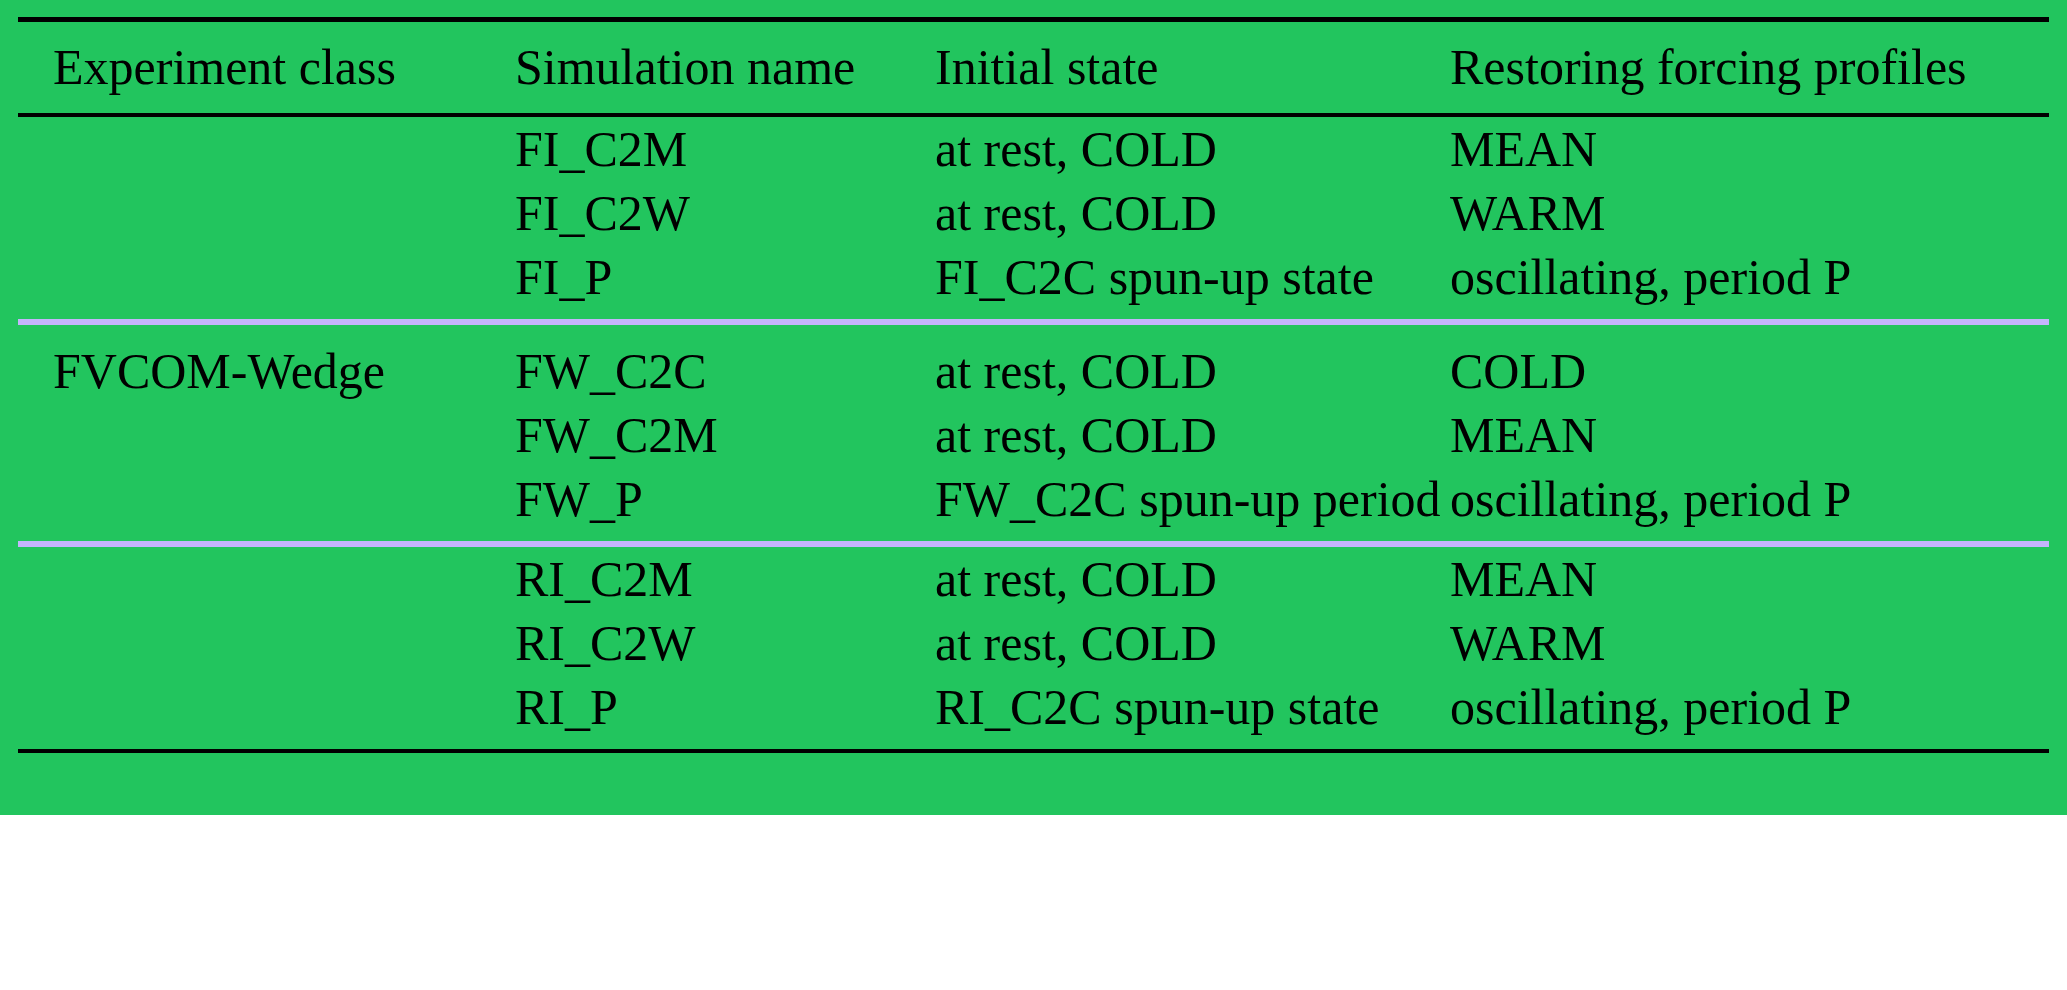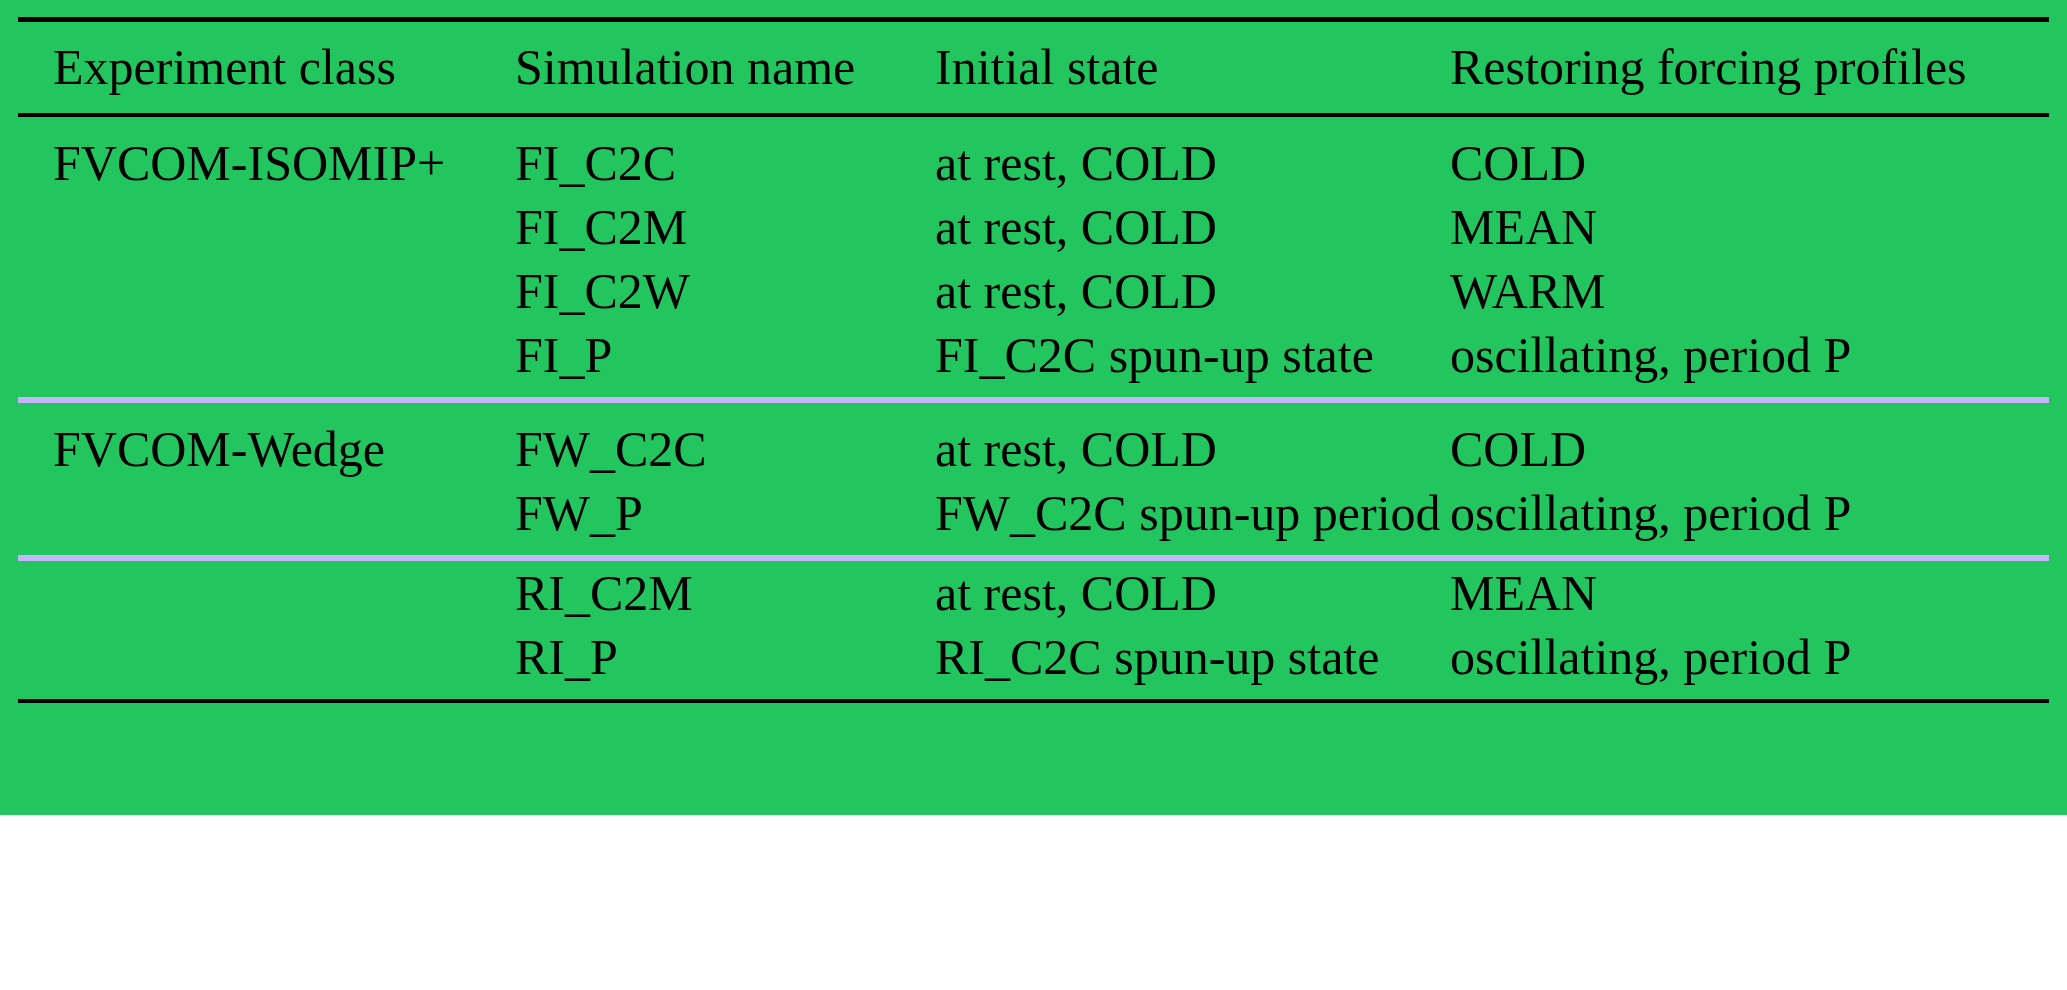--- a/index.html
+++ b/index.html
@@ -74,12 +74,6 @@
     </thead>
 
     <tbody>
-      <tr class="group-first">
-        <td class="col-class">FVCOM-ISOMIP+</td>
-        <td>FI_C2C</td>
-        <td>at rest, COLD</td>
-        <td>COLD</td>
-      </tr>
       <tr>
         <td class="col-class"></td>
         <td>FI_C2M</td>

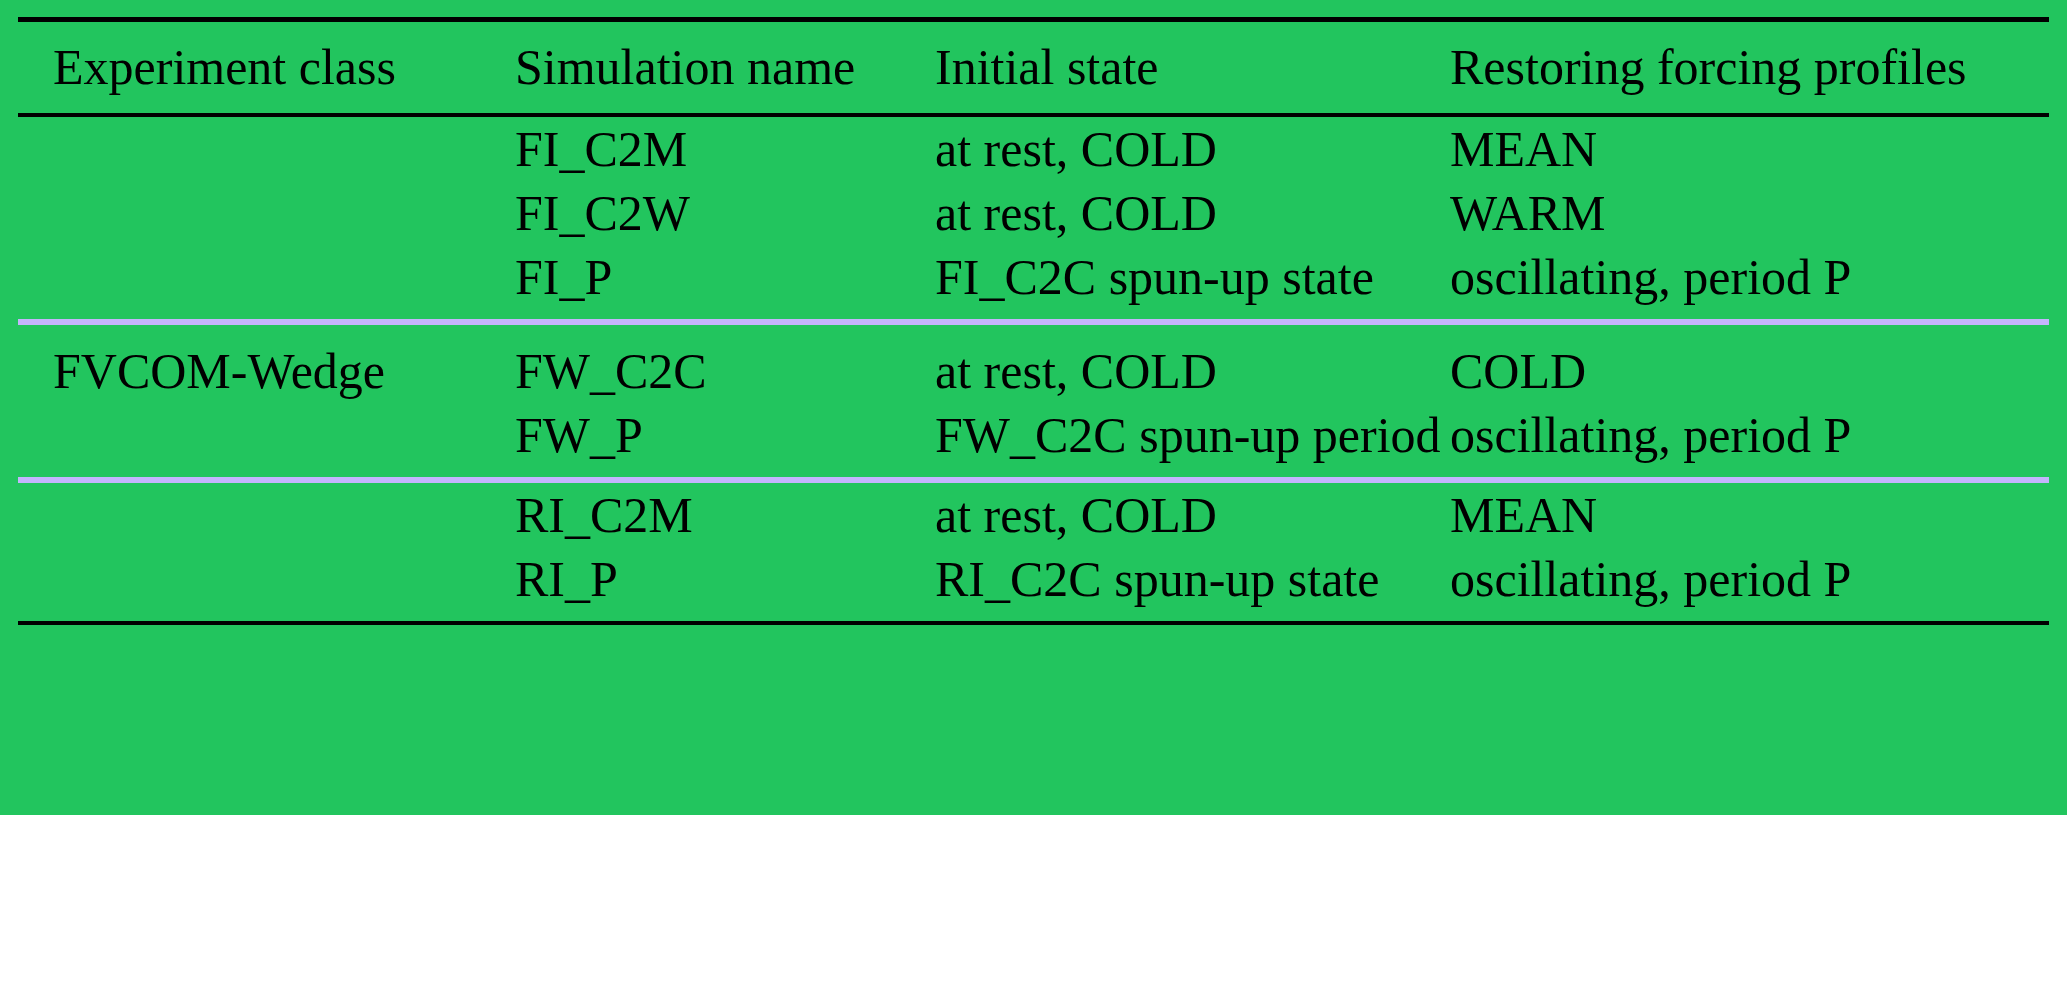--- a/index.html
+++ b/index.html
@@ -101,6 +101,12 @@
         <td>at rest, COLD</td>
         <td>COLD</td>
       </tr>
+      <tr>
+        <td class="col-class"></td>
+        <td>FW_C2M</td>
+        <td>at rest, COLD</td>
+        <td>MEAN</td>
+      </tr>
       <tr class="group-last">
         <td class="col-class"></td>
         <td>FW_P</td>

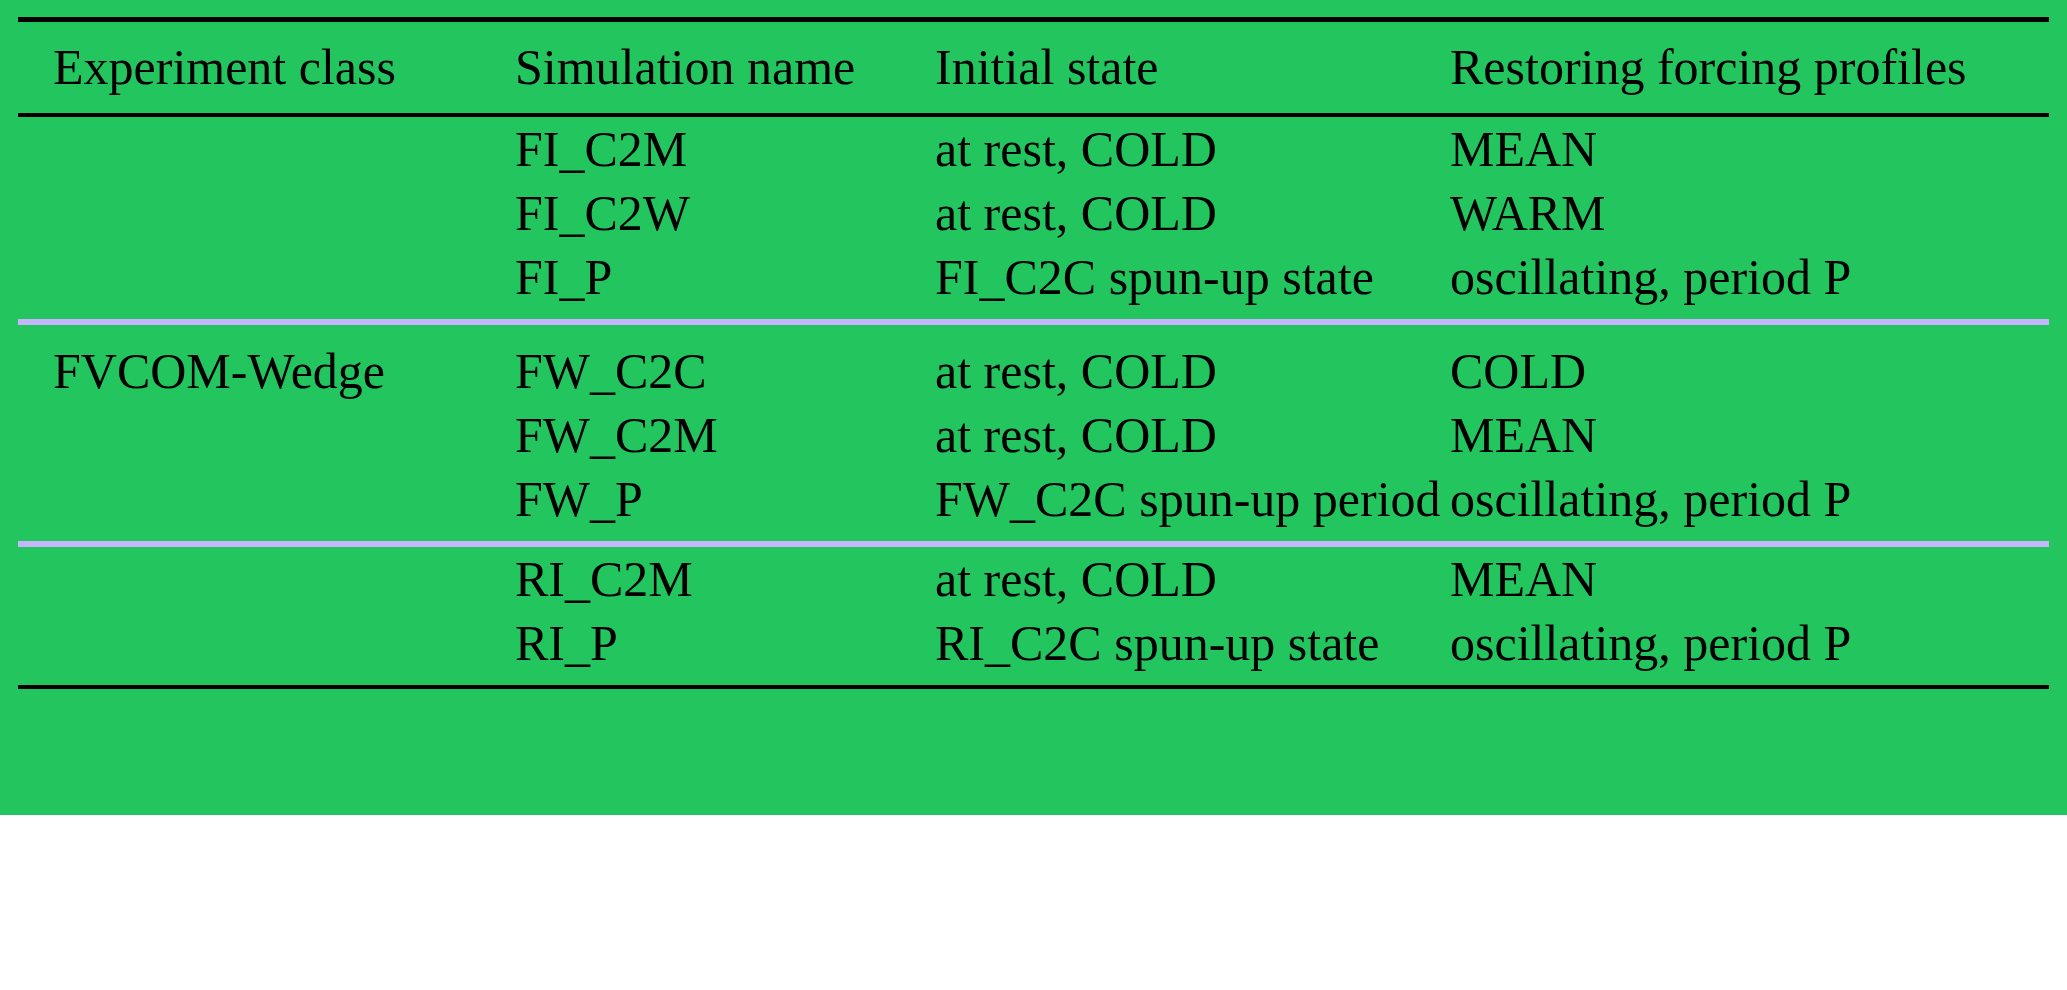--- a/index.html
+++ b/index.html
@@ -122,6 +122,12 @@
         <td>at rest, COLD</td>
         <td>MEAN</td>
       </tr>
+      <tr>
+        <td class="col-class"></td>
+        <td>RI_C2W</td>
+        <td>at rest, COLD</td>
+        <td>WARM</td>
+      </tr>
       <tr class="group-last">
         <td class="col-class"></td>
         <td>RI_P</td>

